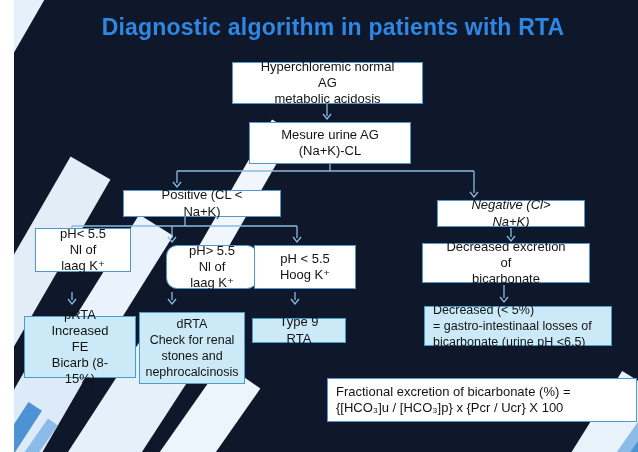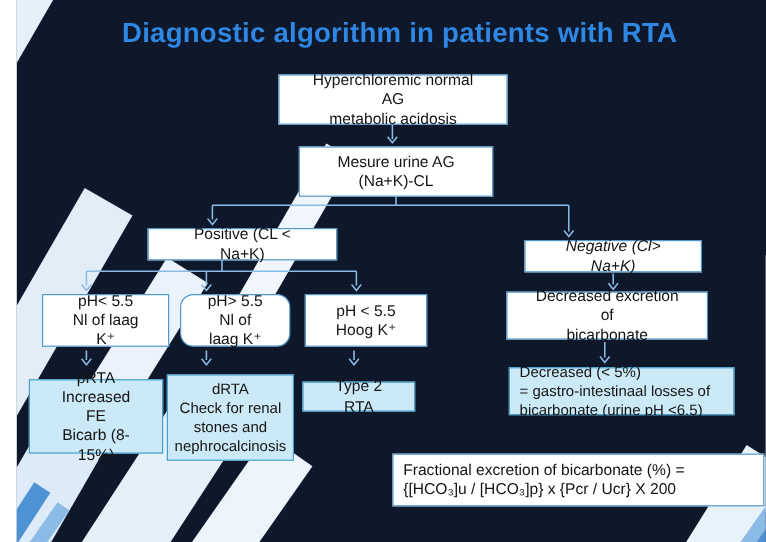--- a/index.html
+++ b/index.html
@@ -44,7 +44,7 @@
   #n-measure{left:235px;top:122px;width:162px;height:42px;}
   #n-positive{left:109px;top:190px;width:158px;height:27px;}
   #n-negative{left:423px;top:200px;width:148px;height:27px;font-style:italic;}
-  #n-ph1{left:21px;top:245px;width:106px;height:44px;}
+  #n-ph1{left:21px;top:228px;width:96px;height:44px;}
   #n-ph2{left:136px;top:245px;width:92px;height:44px;border-radius:11px;}
   #n-ph3{left:240px;top:245px;width:102px;height:44px;}
   #n-fe{left:408px;top:243px;width:168px;height:40px;}

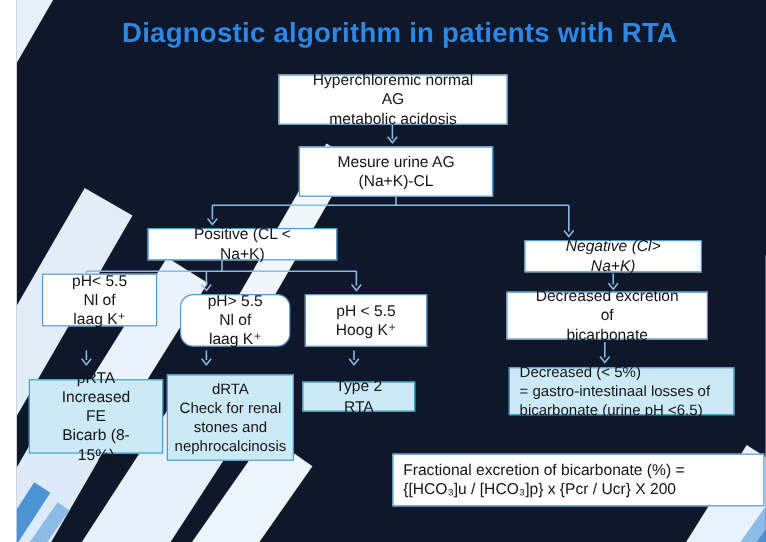--- a/index.html
+++ b/index.html
@@ -45,7 +45,7 @@
   #n-positive{left:109px;top:190px;width:158px;height:27px;}
   #n-negative{left:423px;top:200px;width:148px;height:27px;font-style:italic;}
   #n-ph1{left:21px;top:228px;width:96px;height:44px;}
-  #n-ph2{left:136px;top:245px;width:92px;height:44px;border-radius:11px;}
+  #n-ph2{left:152px;top:245px;width:92px;height:44px;border-radius:11px;}
   #n-ph3{left:240px;top:245px;width:102px;height:44px;}
   #n-fe{left:408px;top:243px;width:168px;height:40px;}
   #n-prta{left:10px;top:316px;width:112px;height:62px;}

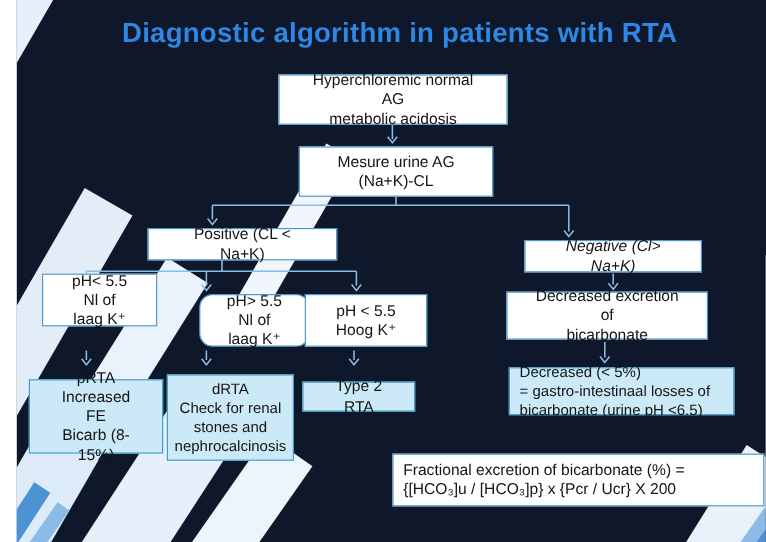--- a/index.html
+++ b/index.html
@@ -136,7 +136,7 @@
 Check for renal
 stones and
 nephrocalcinosis</div>
-  <div class="node shaded" id="n-type4">Type 2 RTA</div>
+  <div class="node shaded" id="n-type4">Type 9 RTA</div>
   <div class="node shaded left-align" id="n-decreased">Decreased (&lt; 5%)
 = gastro-intestinaal losses of
 bicarbonate (urine pH &lt;6.5)</div>

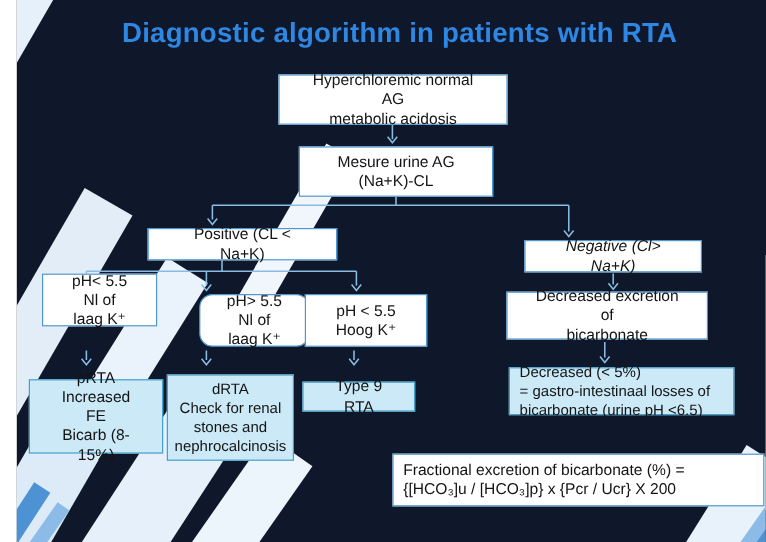--- a/index.html
+++ b/index.html
@@ -141,7 +141,7 @@
 = gastro-intestinaal losses of
 bicarbonate (urine pH &lt;6.5)</div>
   <div class="node left-align" id="n-formula">Fractional excretion of bicarbonate (%) =
-{[HCO₃]u / [HCO₃]p} x {Pcr / Ucr} X 200</div>
+{[HCO₃]u / [HCO₃]p} x {Pcr / Ucr} X 100</div>
 
 </div>
 

